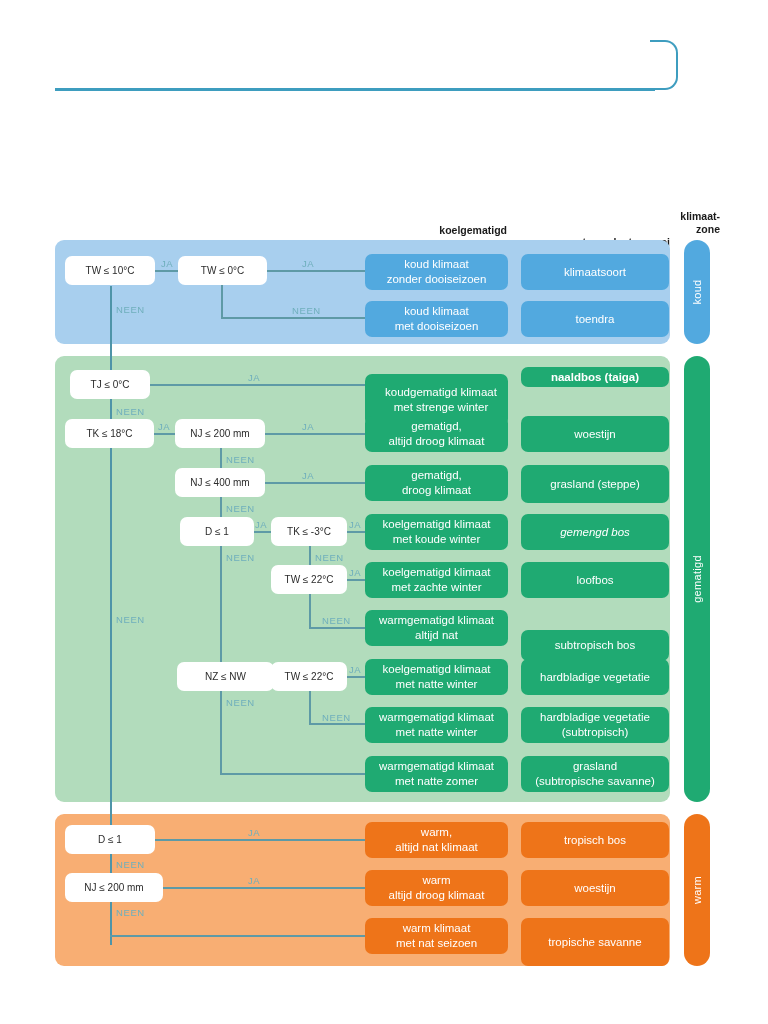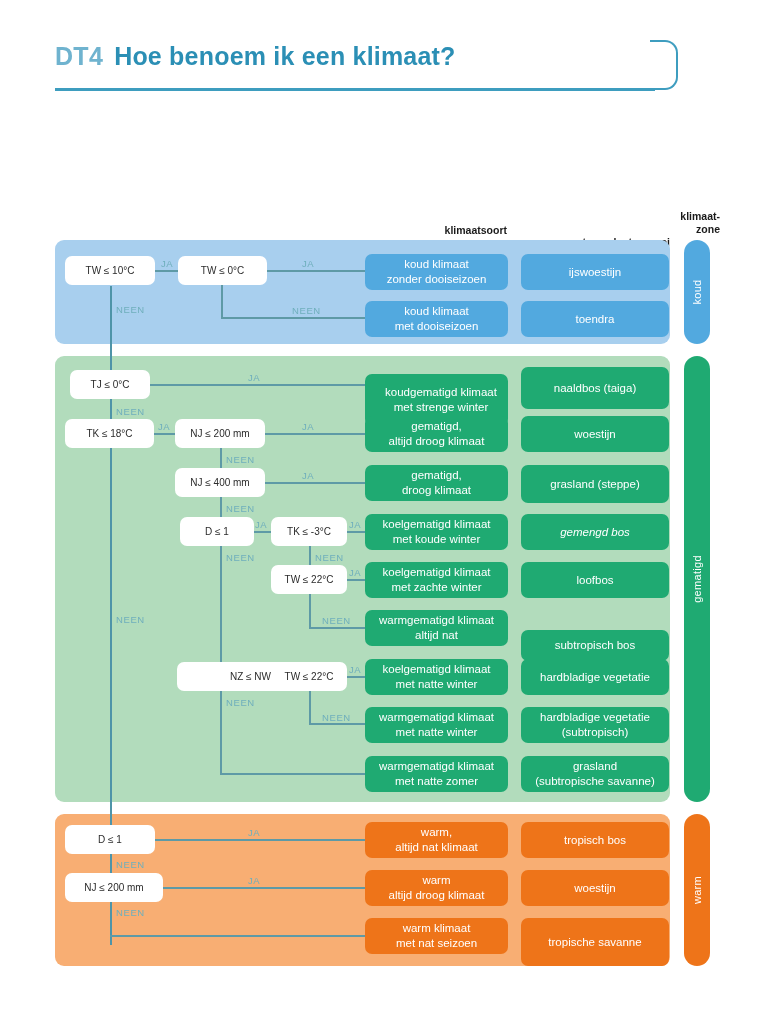--- a/index.html
+++ b/index.html
@@ -133,10 +133,6 @@
 <body>
 
 <div id="header">
-  <div id="title-wrap">
-    <span id="title-code">DT4</span>
-    <span id="title-text">Hoe benoem ik een klimaat?</span>
-  </div>
   <div id="title-rule"></div>
   <div id="title-corner"></div>
 </div>

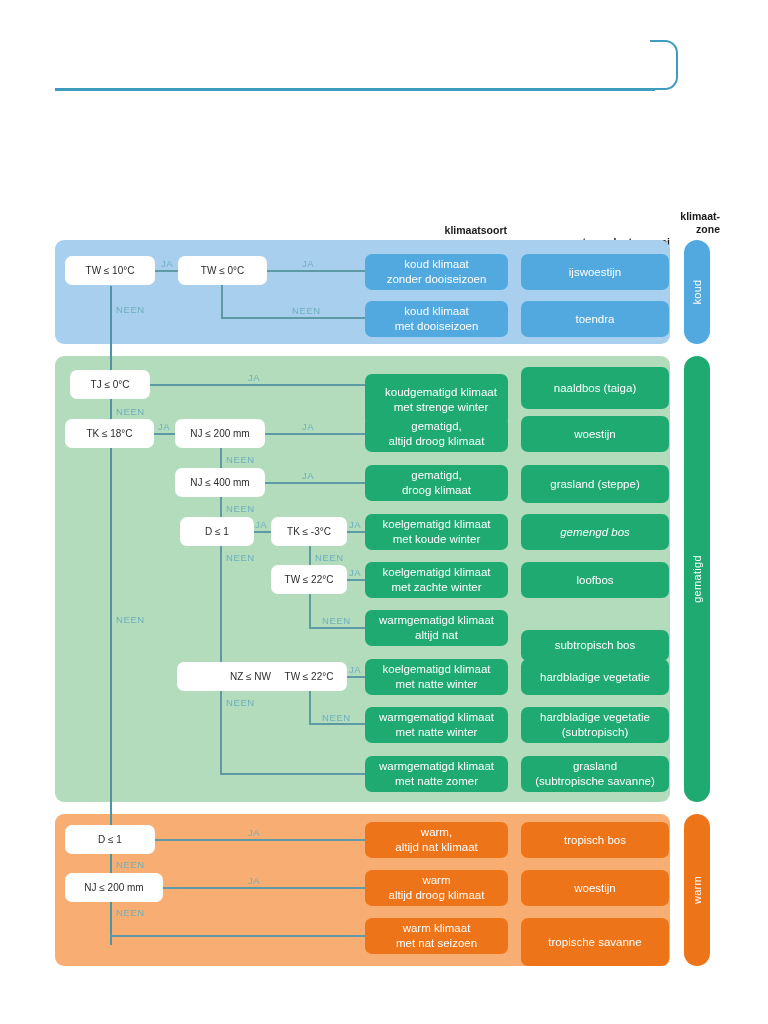--- a/index.html
+++ b/index.html
@@ -137,7 +137,7 @@
   <div id="title-corner"></div>
 </div>
 
-<div class="col-header" id="hdr-klimaatsoort">klimaatsoort</div>
+<div class="col-header" id="hdr-klimaatsoort">koelgematigd</div>
 <div class="col-header" id="hdr-plantengroei">spontane plantengroei</div>
 <div class="col-header" id="hdr-zone" style="white-space:pre-line;">klimaat-
 zone</div>

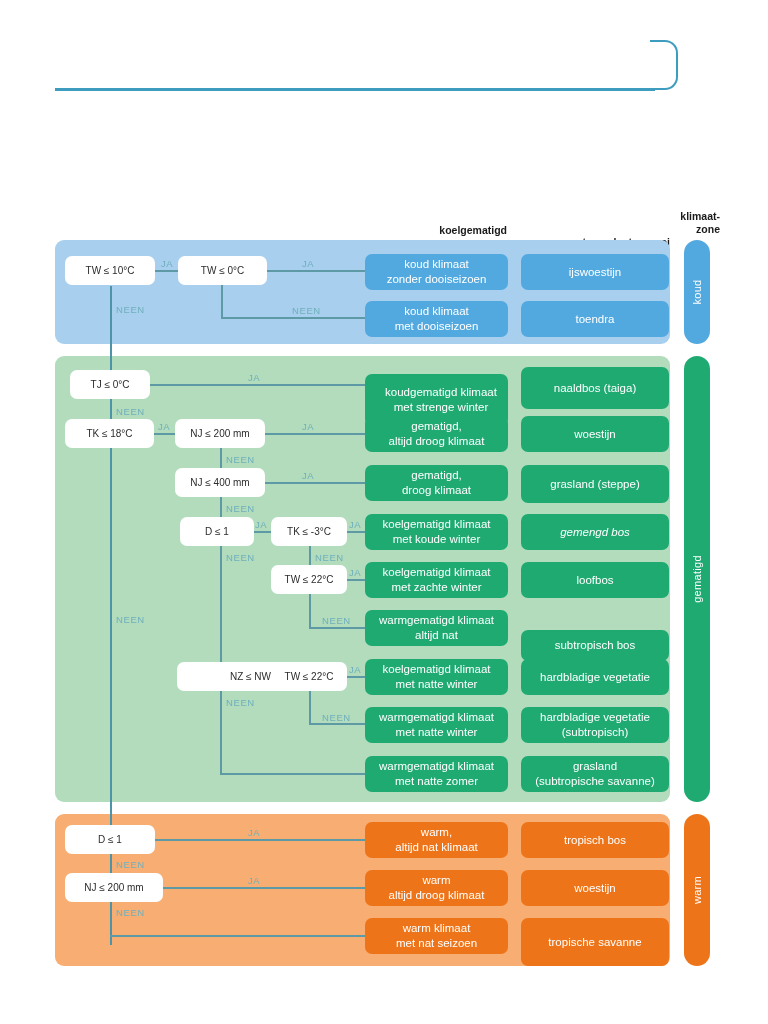--- a/index.html
+++ b/index.html
@@ -253,7 +253,7 @@
 
 <div class="obox soort c-koud" style="top:254px; height:36px; white-space:pre-line;">koud klimaat
 zonder dooiseizoen</div>
-<div class="obox groei c-koud" style="top:254px; height:36px; white-space:pre-line;">ijswoestijn</div>
+<div class="obox groei c-koud" style="top:254px; height:36px; white-space:pre-line;">klimaatsoort</div>
 <div class="obox soort c-koud" style="top:301px; height:36px; white-space:pre-line;">koud klimaat
 met dooiseizoen</div>
 <div class="obox groei c-koud" style="top:301px; height:36px; white-space:pre-line;">toendra</div>

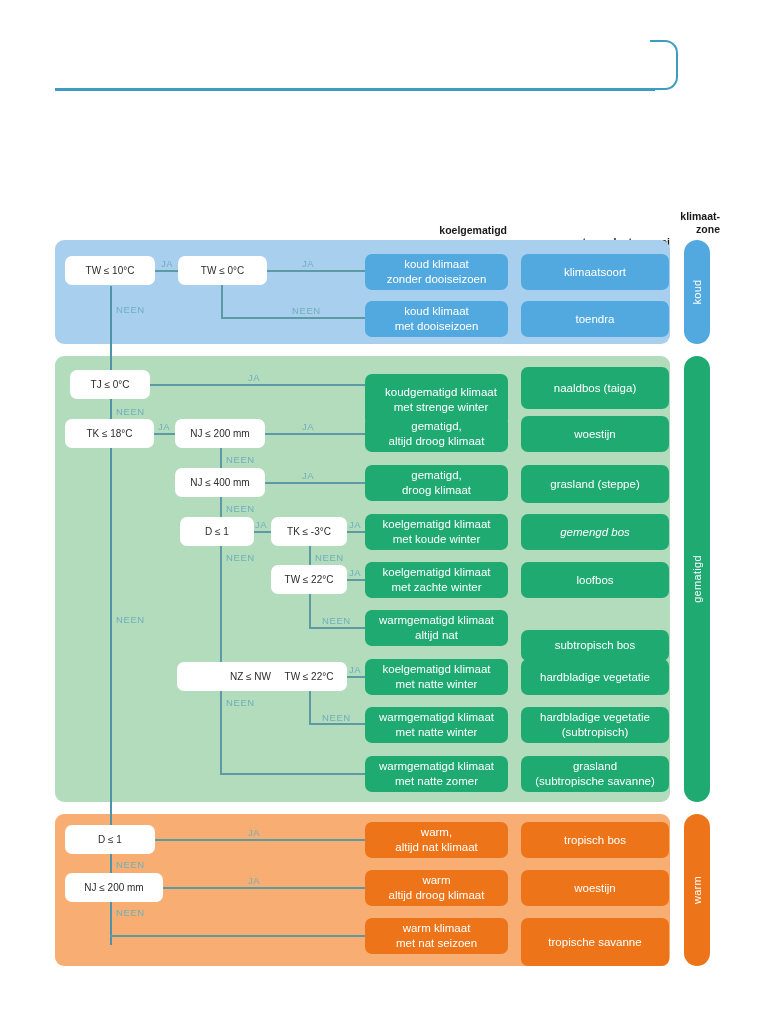--- a/index.html
+++ b/index.html
@@ -260,7 +260,7 @@
 
 <div class="obox soort c-gematigd" style="top:374px; height:52px; white-space:pre-line;padding-left:15px;">koudgematigd klimaat
 met strenge winter</div>
-<div class="obox groei c-gematigd" style="top:367px; height:42px; white-space:pre-line;">naaldbos (taiga)</div>
+<div class="obox groei c-gematigd" style="top:367px; height:20px; white-space:pre-line;font-weight:bold;">naaldbos (taiga)</div>
 
 <div class="obox soort c-gematigd" style="top:416px; height:36px; white-space:pre-line;">gematigd,
 altijd droog klimaat</div>

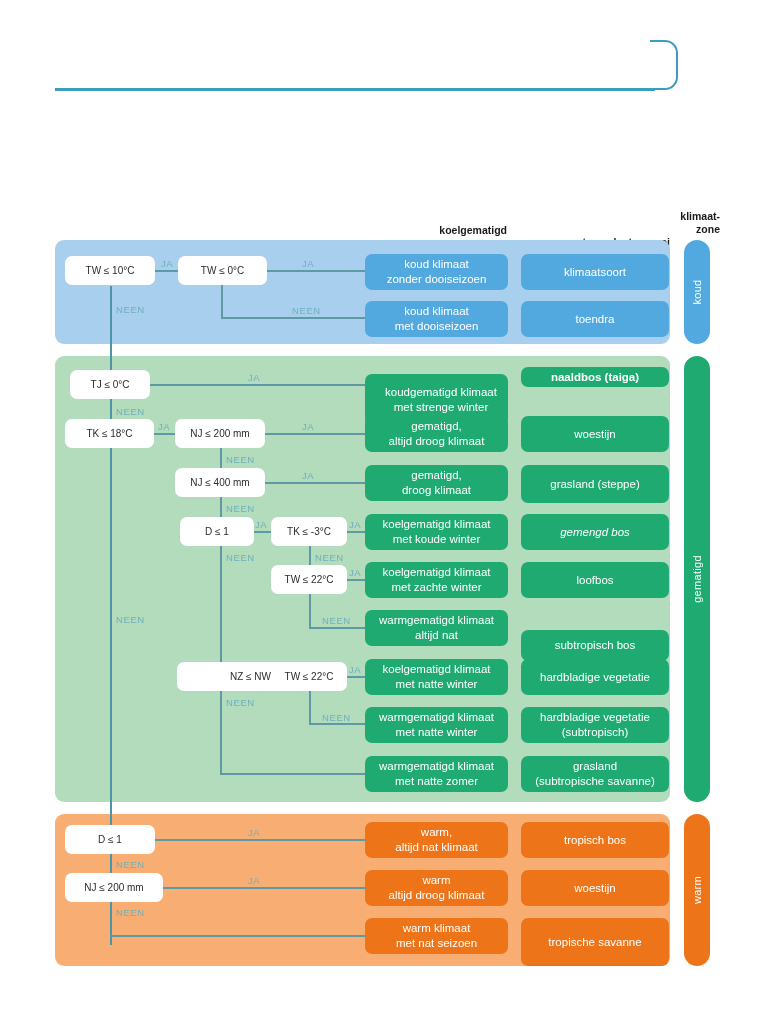--- a/index.html
+++ b/index.html
@@ -245,7 +245,7 @@
 <div class="node" style="left:180px; top:517px; width:74px;">D ≤ 1</div>
 <div class="node" style="left:271px; top:517px; width:76px;">TK ≤ -3°C</div>
 <div class="node" style="left:271px; top:565px; width:76px;">TW ≤ 22°C</div>
-<div class="node" style="left:177px; top:662px; width:97px;padding-left:25px;">NZ ≤ NW</div>
+<div class="node" style="left:177px; top:662px; width:97px;">NZ ≤ NW</div>
 <div class="node" style="left:271px; top:662px; width:76px;">TW ≤ 22°C</div>
 
 <div class="node" style="left:65px;  top:825px; width:90px;">D ≤ 1</div>

